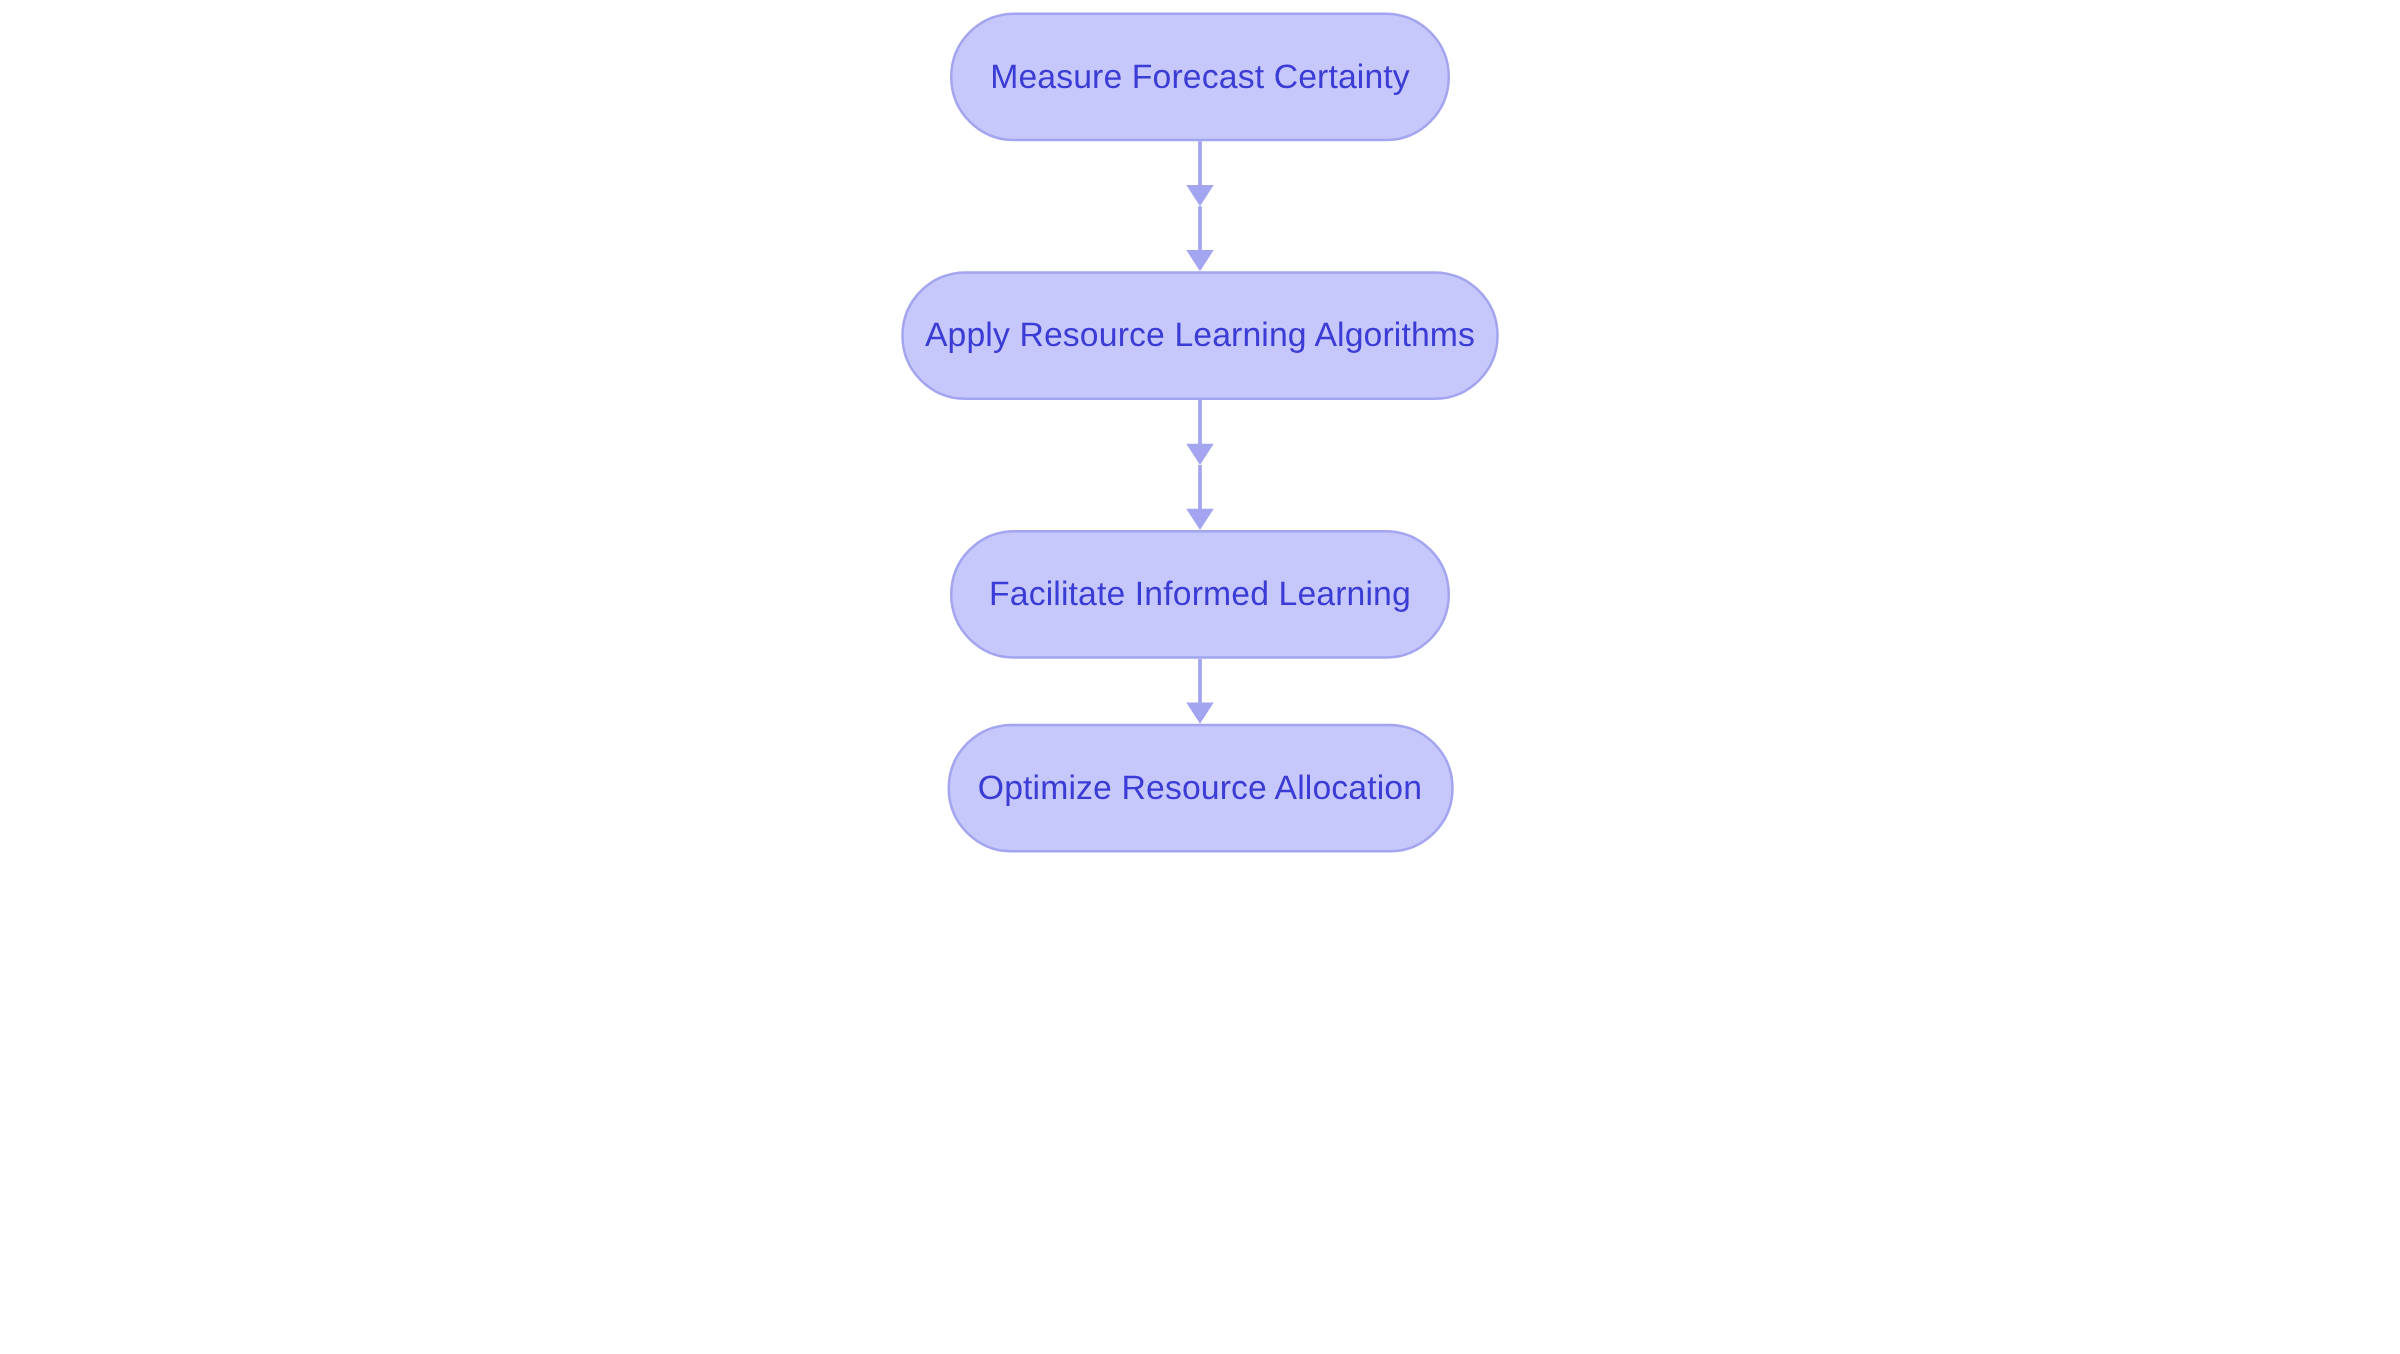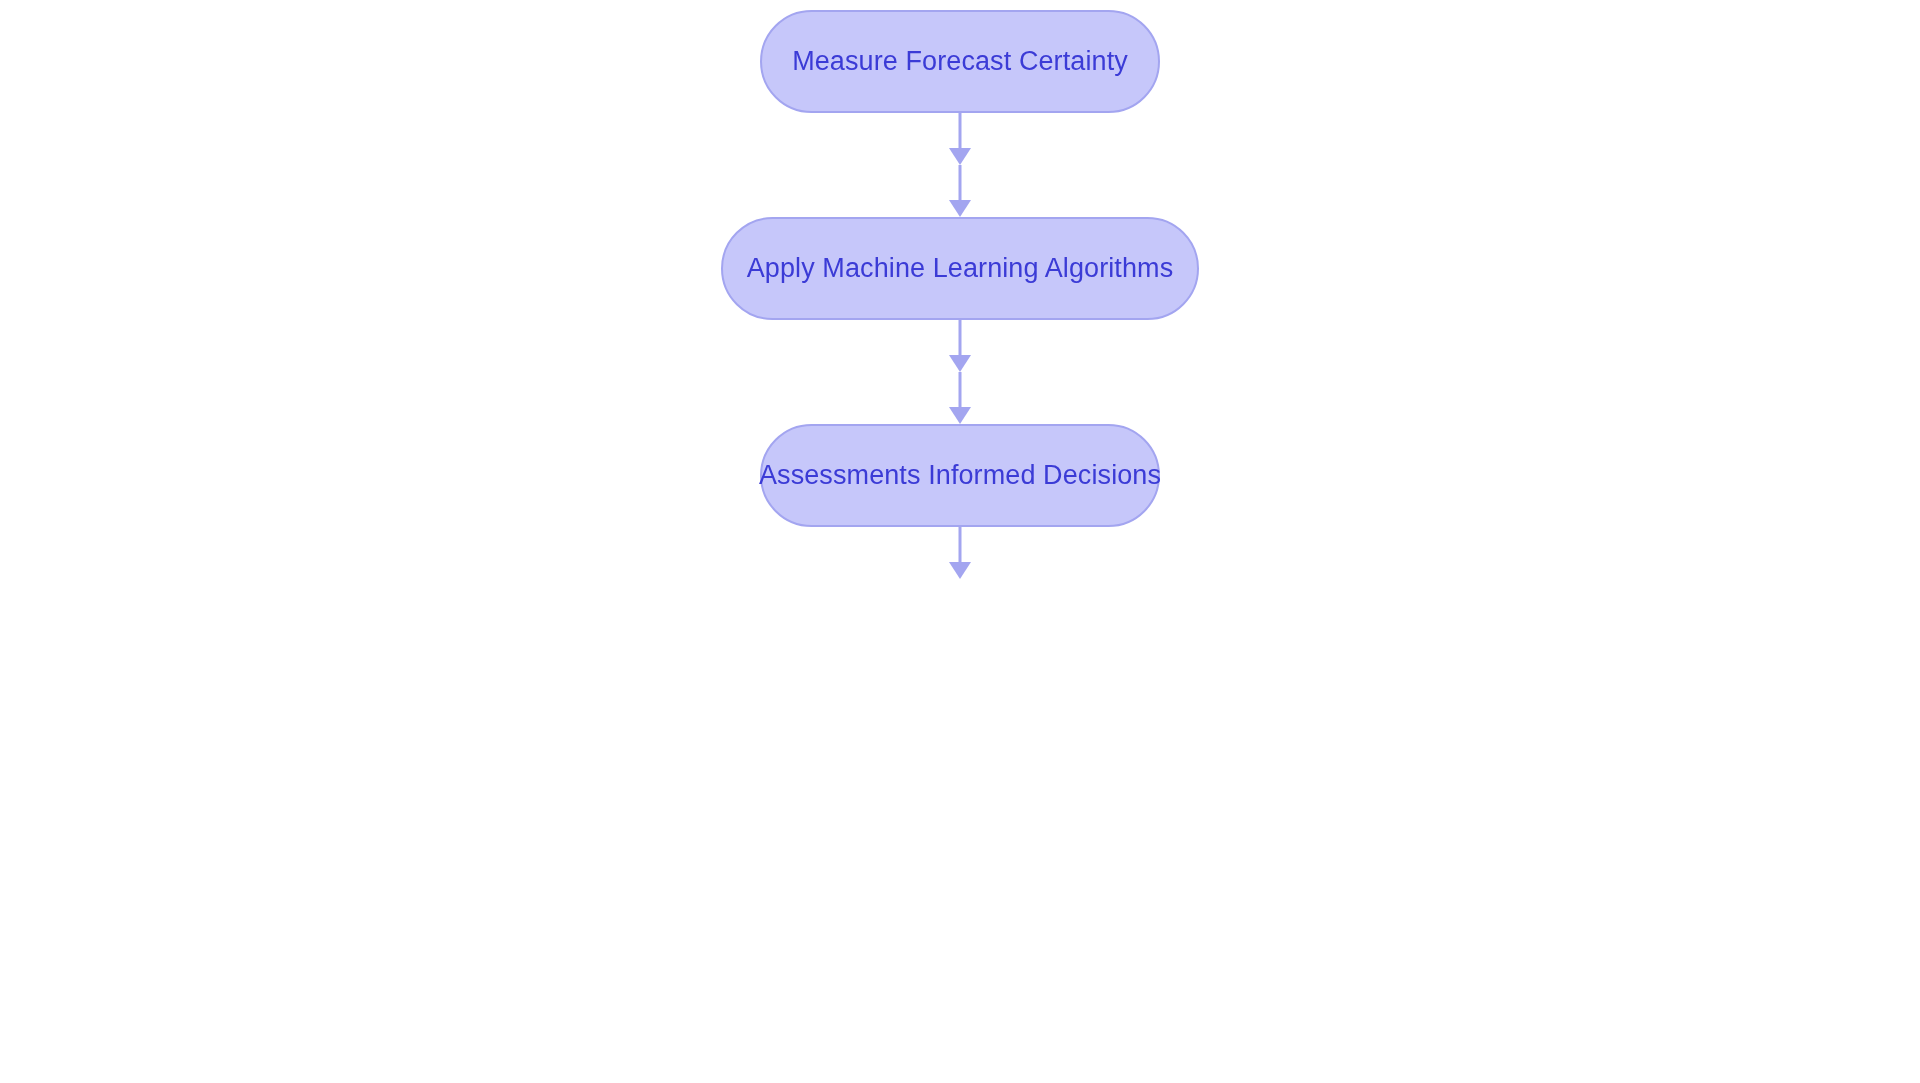--- a/index.html
+++ b/index.html
@@ -118,7 +118,7 @@
     </div>
 
     <div class="node node-w-478">
-      <span class="node-label">Apply Machine Learning Algorithms</span>
+      <span class="node-label">Apply Resource Learning Algorithms</span>
     </div>
 
     <div class="connector">

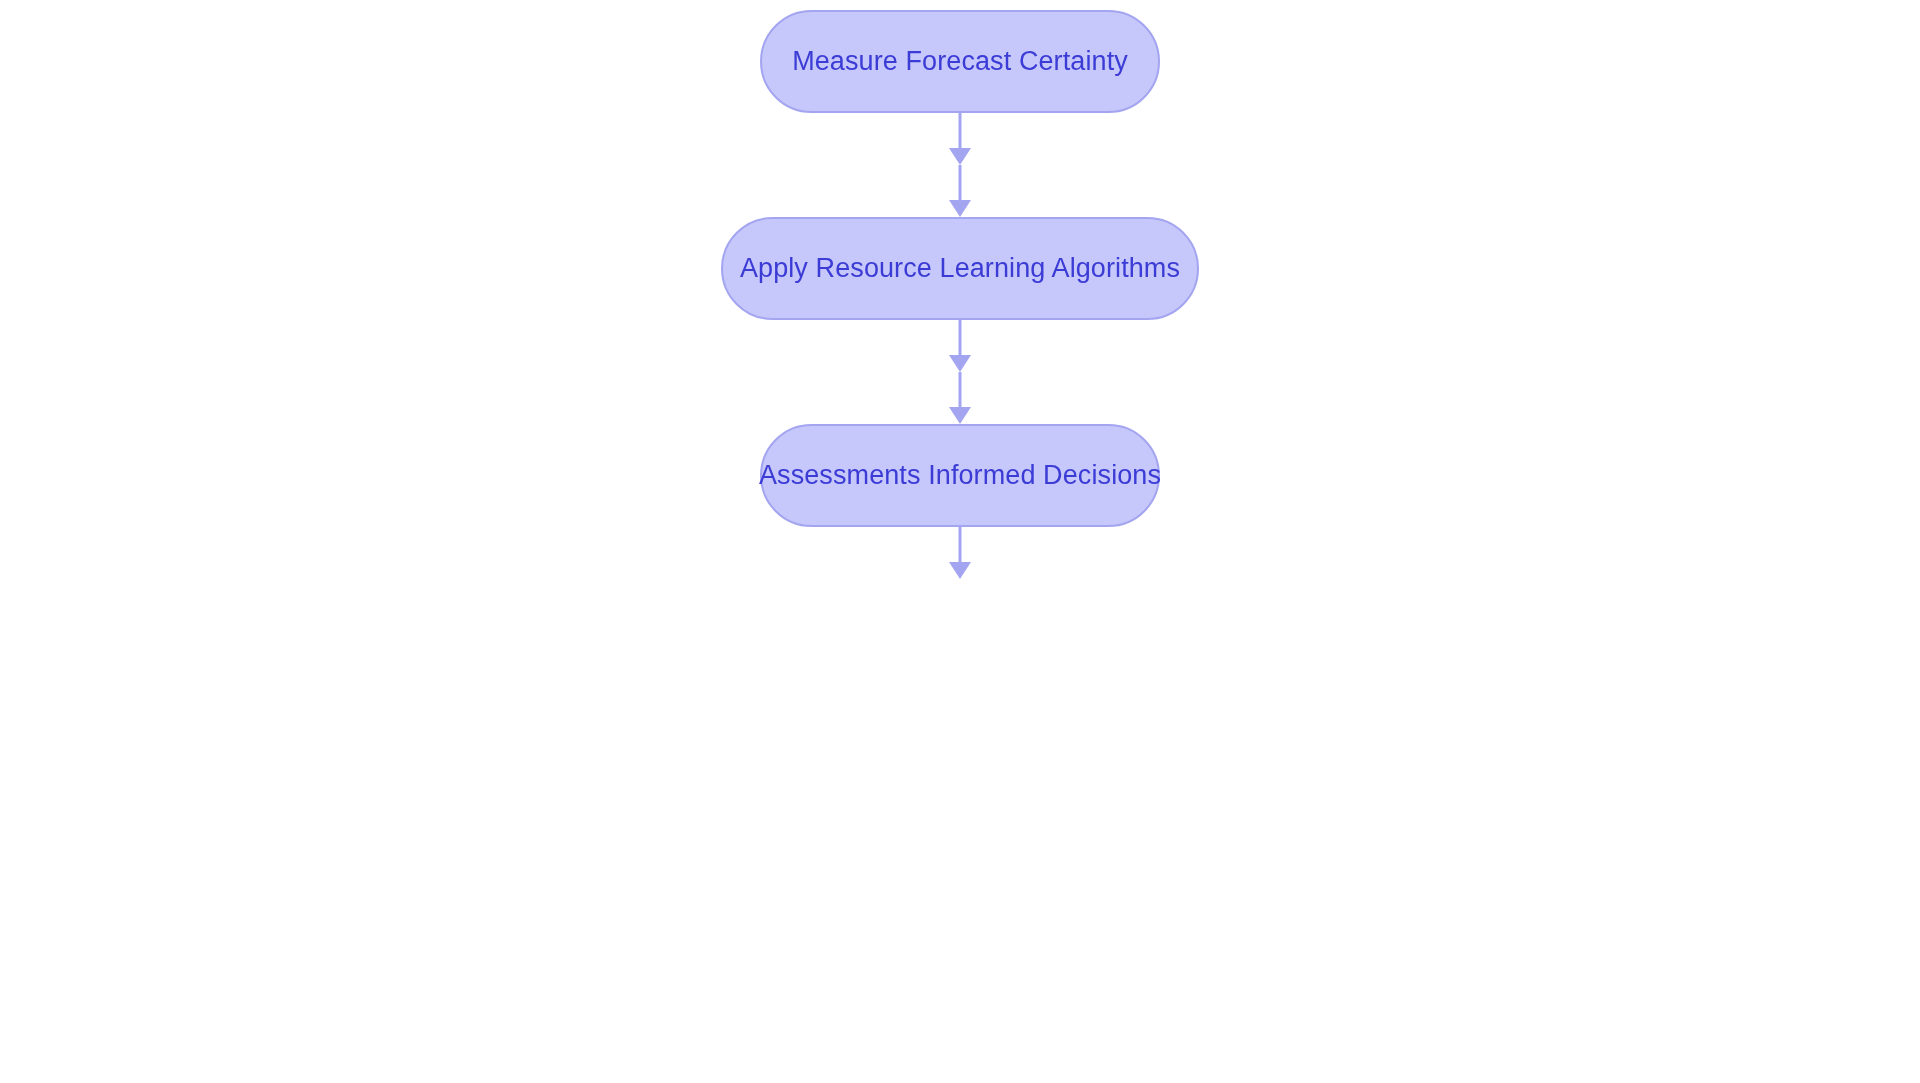--- a/index.html
+++ b/index.html
@@ -133,7 +133,7 @@
     </div>
 
     <div class="node node-w-400">
-      <span class="node-label">Assessments Informed Decisions</span>
+      <span class="node-label">Facilitate Informed Learning</span>
     </div>
 
     <div class="connector">

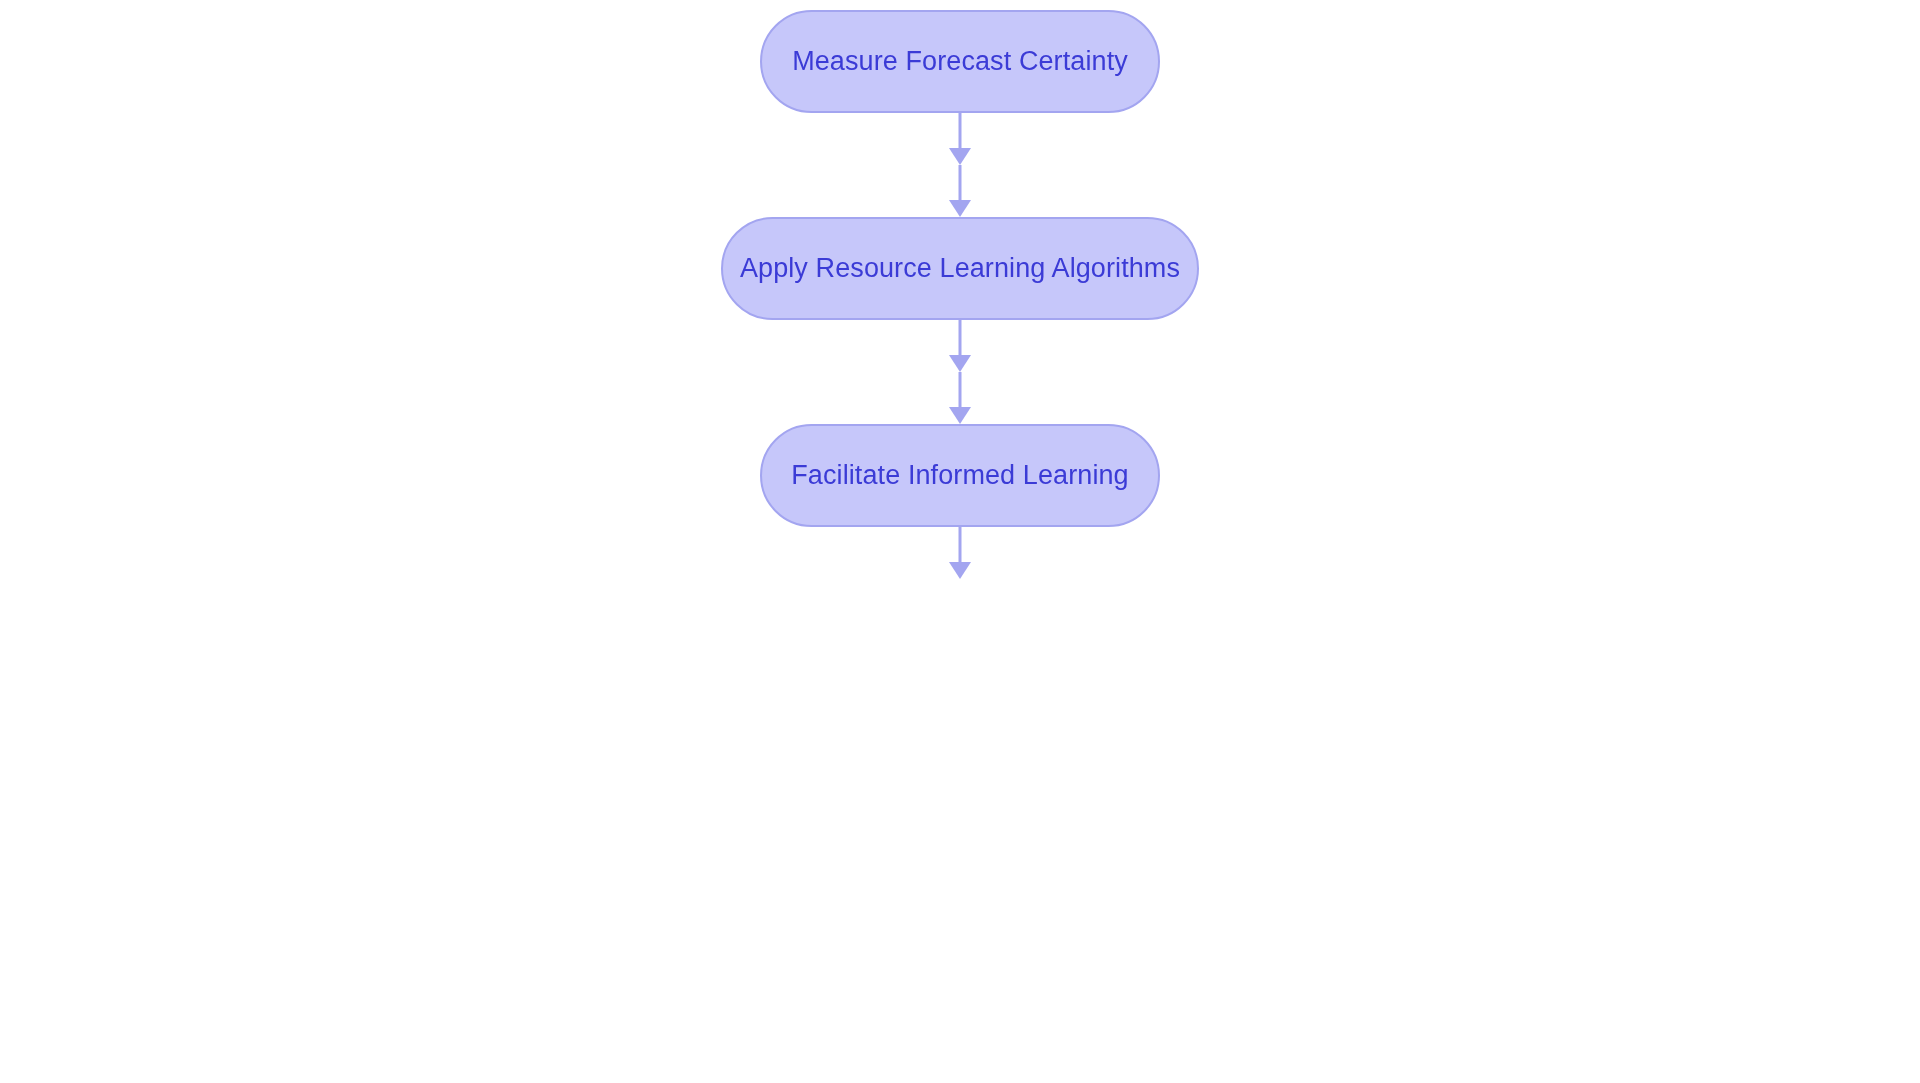--- a/index.html
+++ b/index.html
@@ -141,6 +141,9 @@
       <div class="connector-head"></div>
     </div>
 
+    <div class="node node-w-405">
+      <span class="node-label">Optimize Resource Allocation</span>
+    </div>
 
   </div>
 </div>

